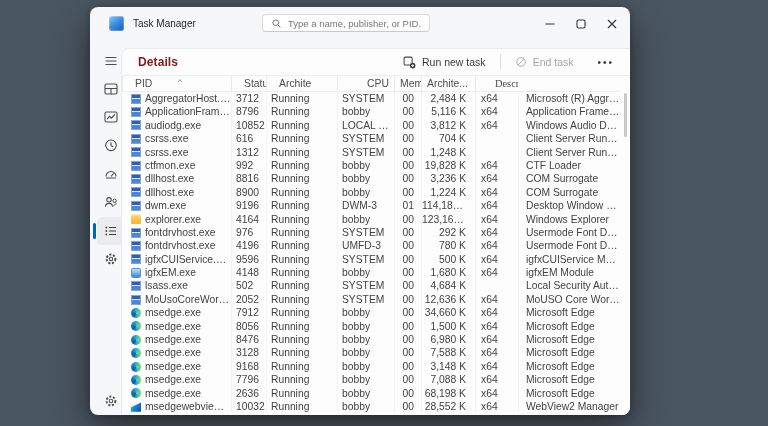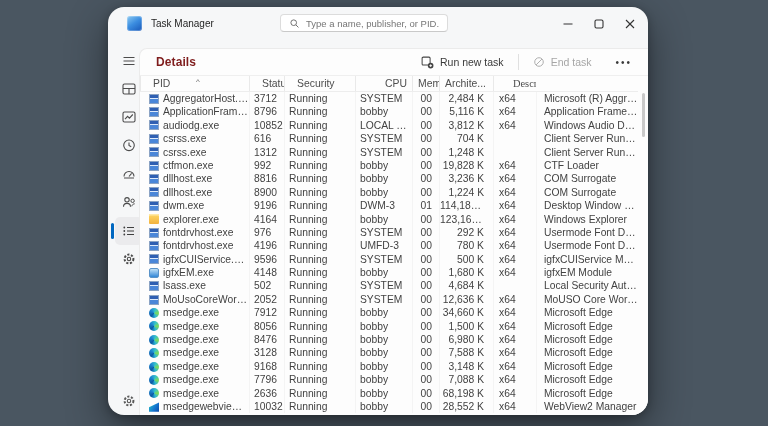--- a/index.html
+++ b/index.html
@@ -12,8 +12,8 @@
   }
   
   .window{
-    position:absolute;left:108px;top:7px;width:540px;height:408px;
-    background:#f6f7f8;border-radius:16px;overflow:hidden;
+    position:absolute;left:90px;top:7px;width:540px;height:408px;
+    background:#f6f7f8;border-radius:8px;overflow:hidden;
     box-shadow:0 14px 40px rgba(0,0,0,.45),0 2px 8px rgba(0,0,0,.25);
   }
   

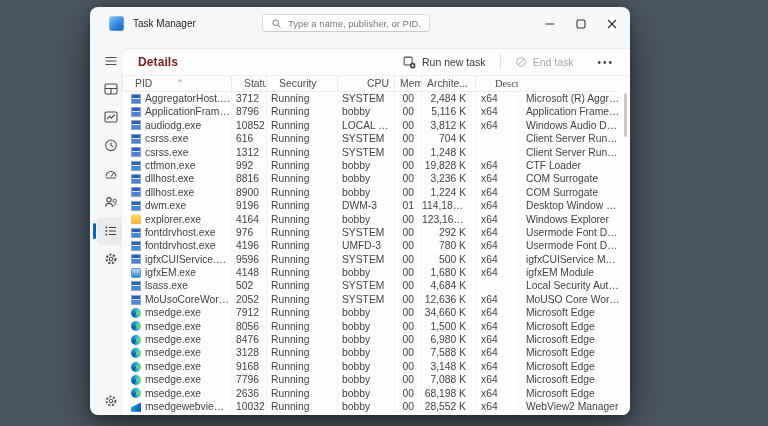--- a/index.html
+++ b/index.html
@@ -239,7 +239,7 @@
         <span class="sort-caret">^</span>
         <div class="hc pl4">PID</div>
         <div class="hc pl4">Status</div>
-        <div class="hc pl4">Security</div>
+        <div class="hc pl4">Archite</div>
         <div class="hc right">CPU</div>
         <div class="hc pl5">Memory (a...</div>
         <div class="hc pl5">Archite...</div>

